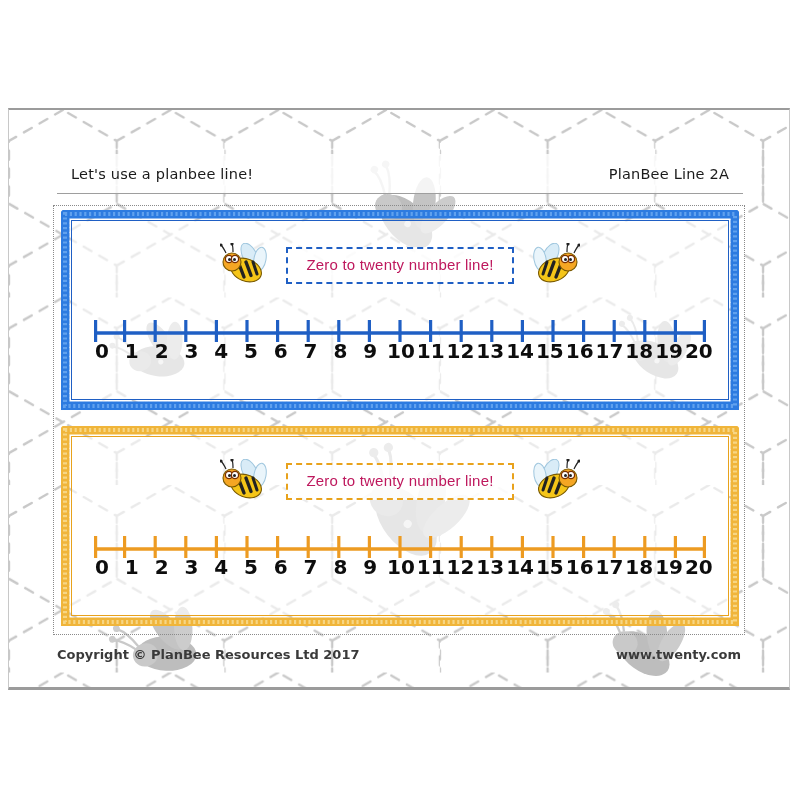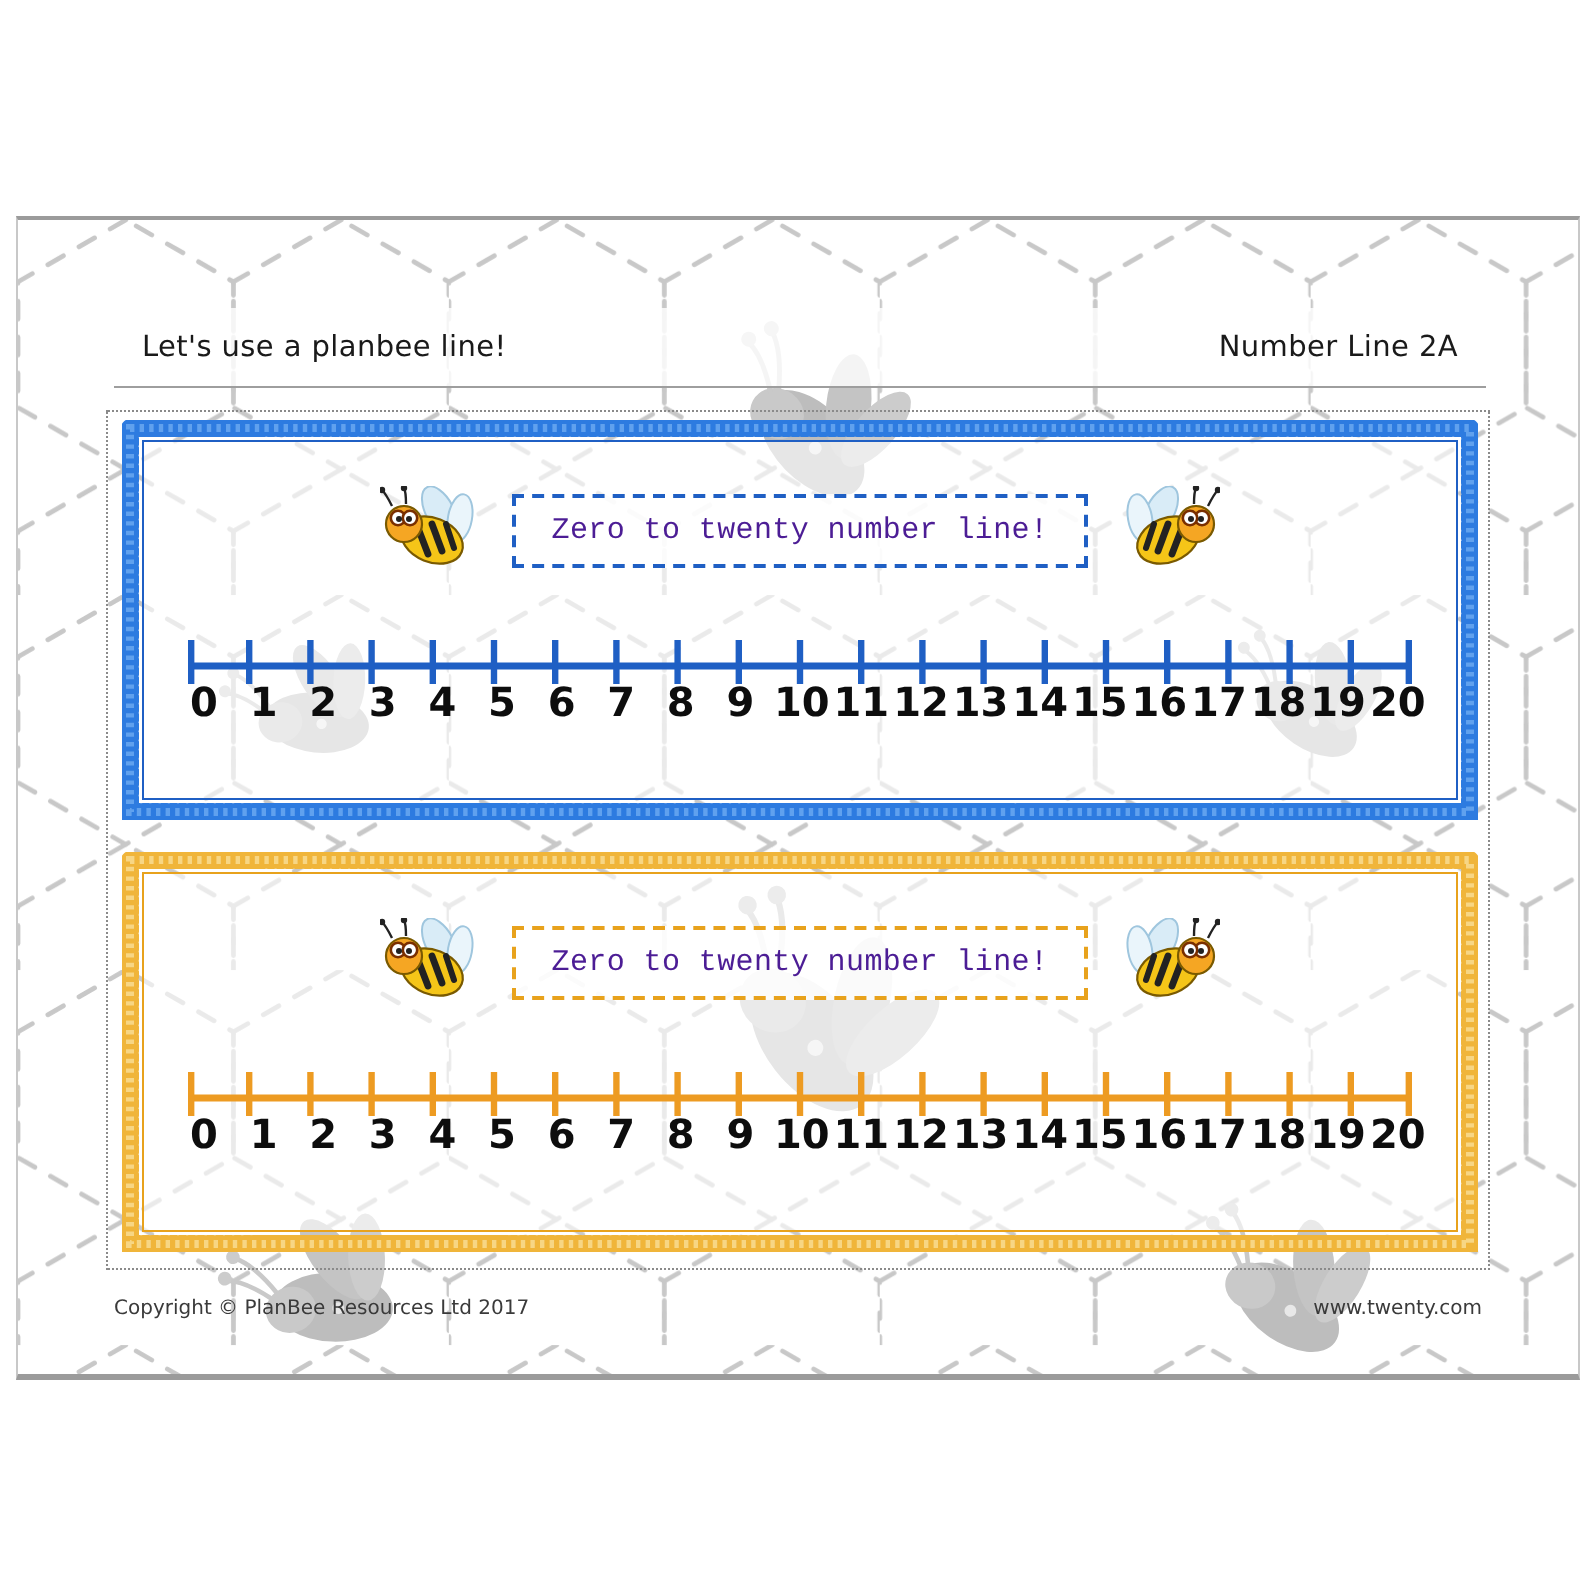--- a/index.html
+++ b/index.html
@@ -193,7 +193,7 @@
 
   <div id="header">
     <div class="htxt">Let's use a planbee line!</div>
-    <div class="htxt">Number Line 2A</div>
+    <div class="htxt">PlanBee Line 2A</div>
   </div>
 
   <div id="dotframe"></div>

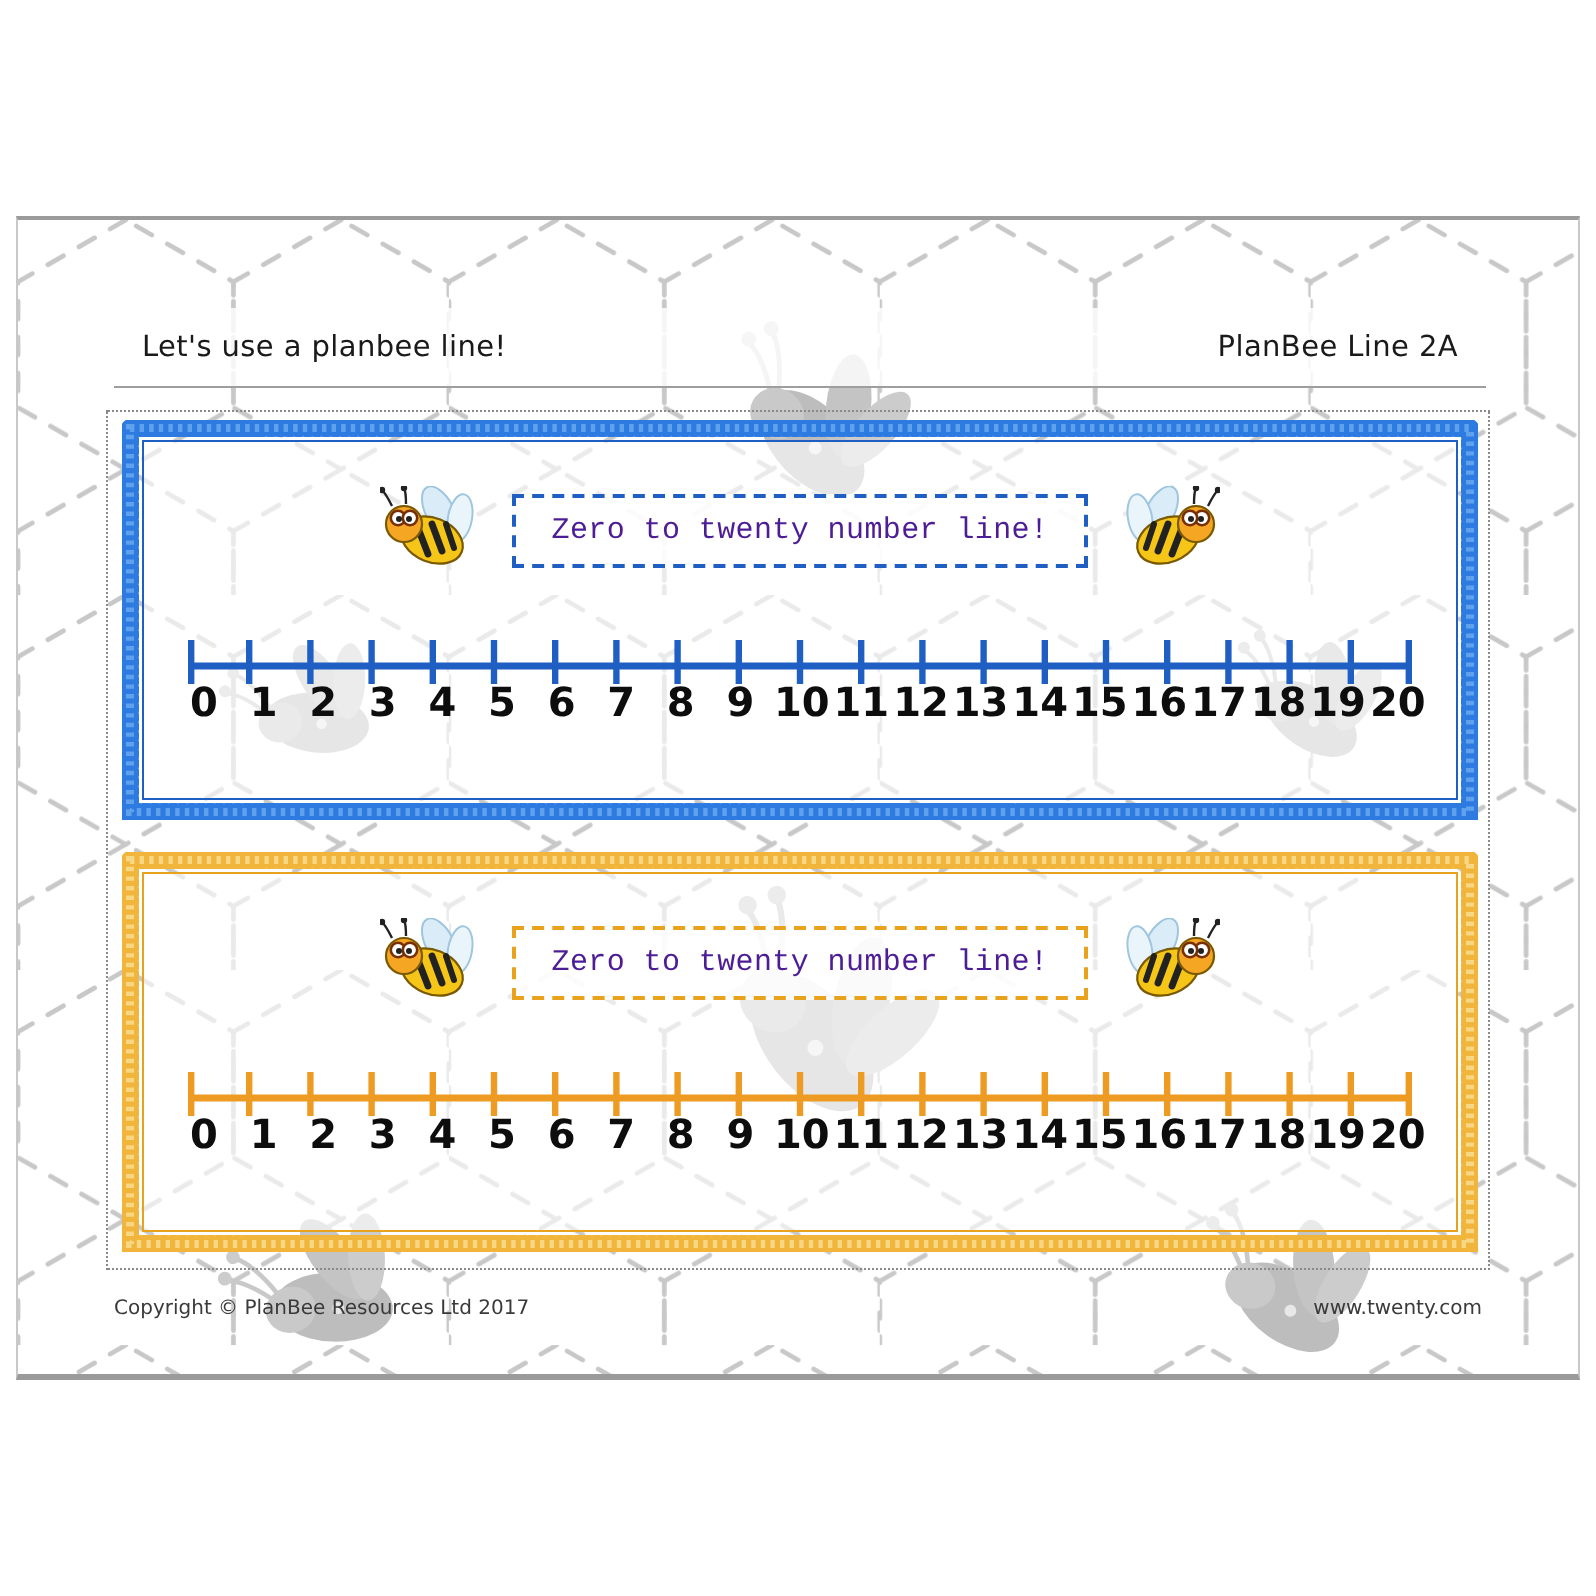--- a/index.html
+++ b/index.html
@@ -98,9 +98,9 @@
   #card-blue .title-box{ border:2.5px dashed #1f5fc4; }
   #card-orange .title-box{ border:2.5px dashed #e8a21c; }
   .title-text{
-    font-family:Liberation Mono, monospace;
+    font-family:Liberation Sans, sans-serif;
     font-size:15px;
-    color:#4c1d95;
+    color:#be185d;
     white-space:nowrap;
     letter-spacing:.2px;
   }

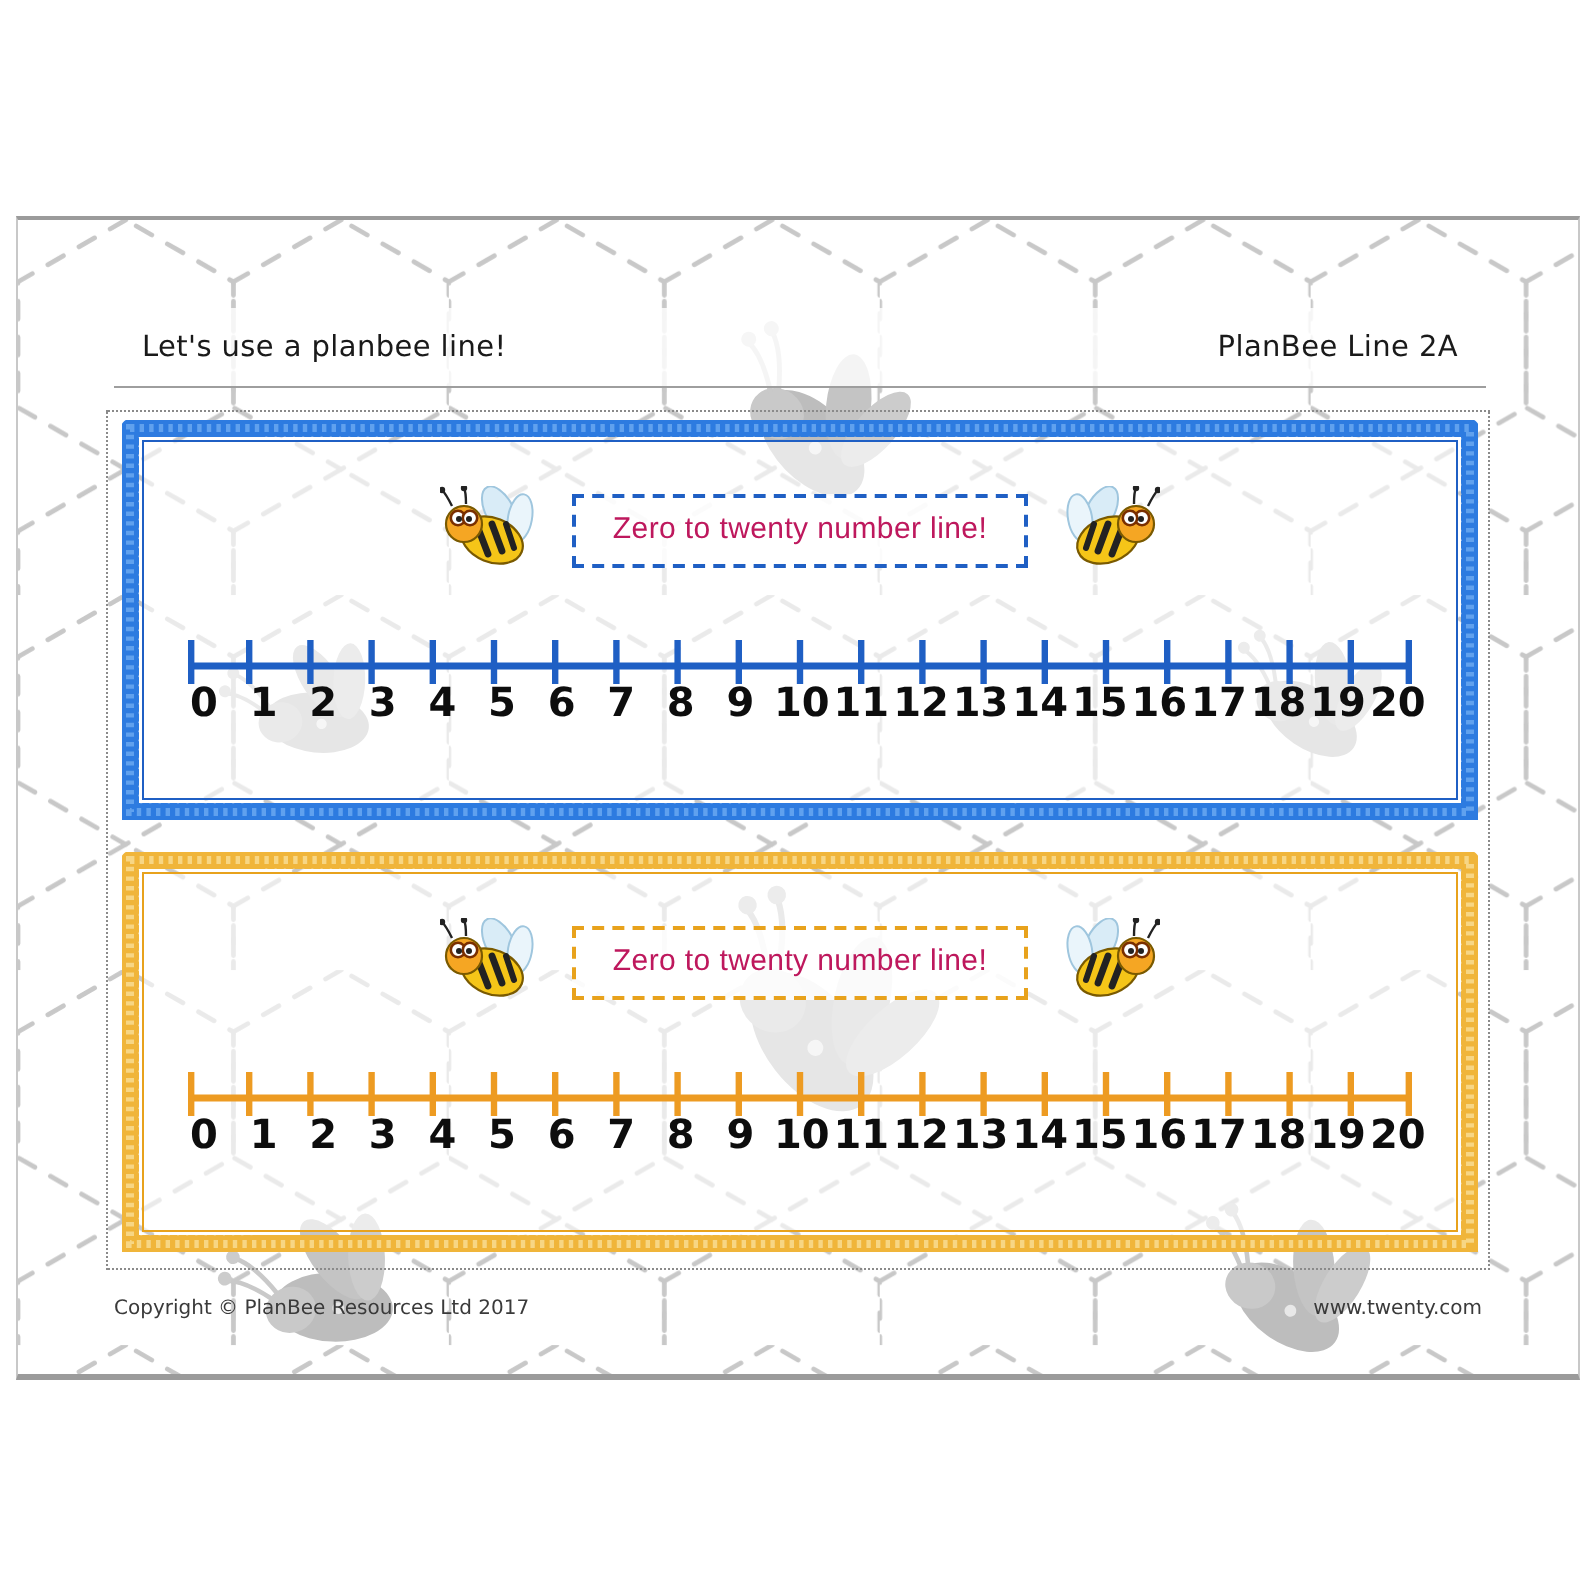--- a/index.html
+++ b/index.html
@@ -144,8 +144,8 @@
   }
   #footer .ftxt{
     font-family:"DejaVu Sans", sans-serif;
-    font-weight:normal;
-    font-size:10px;
+    font-weight:bold;
+    font-size:13px;
     color:#3a3a3a;
     white-space:nowrap;
   }

